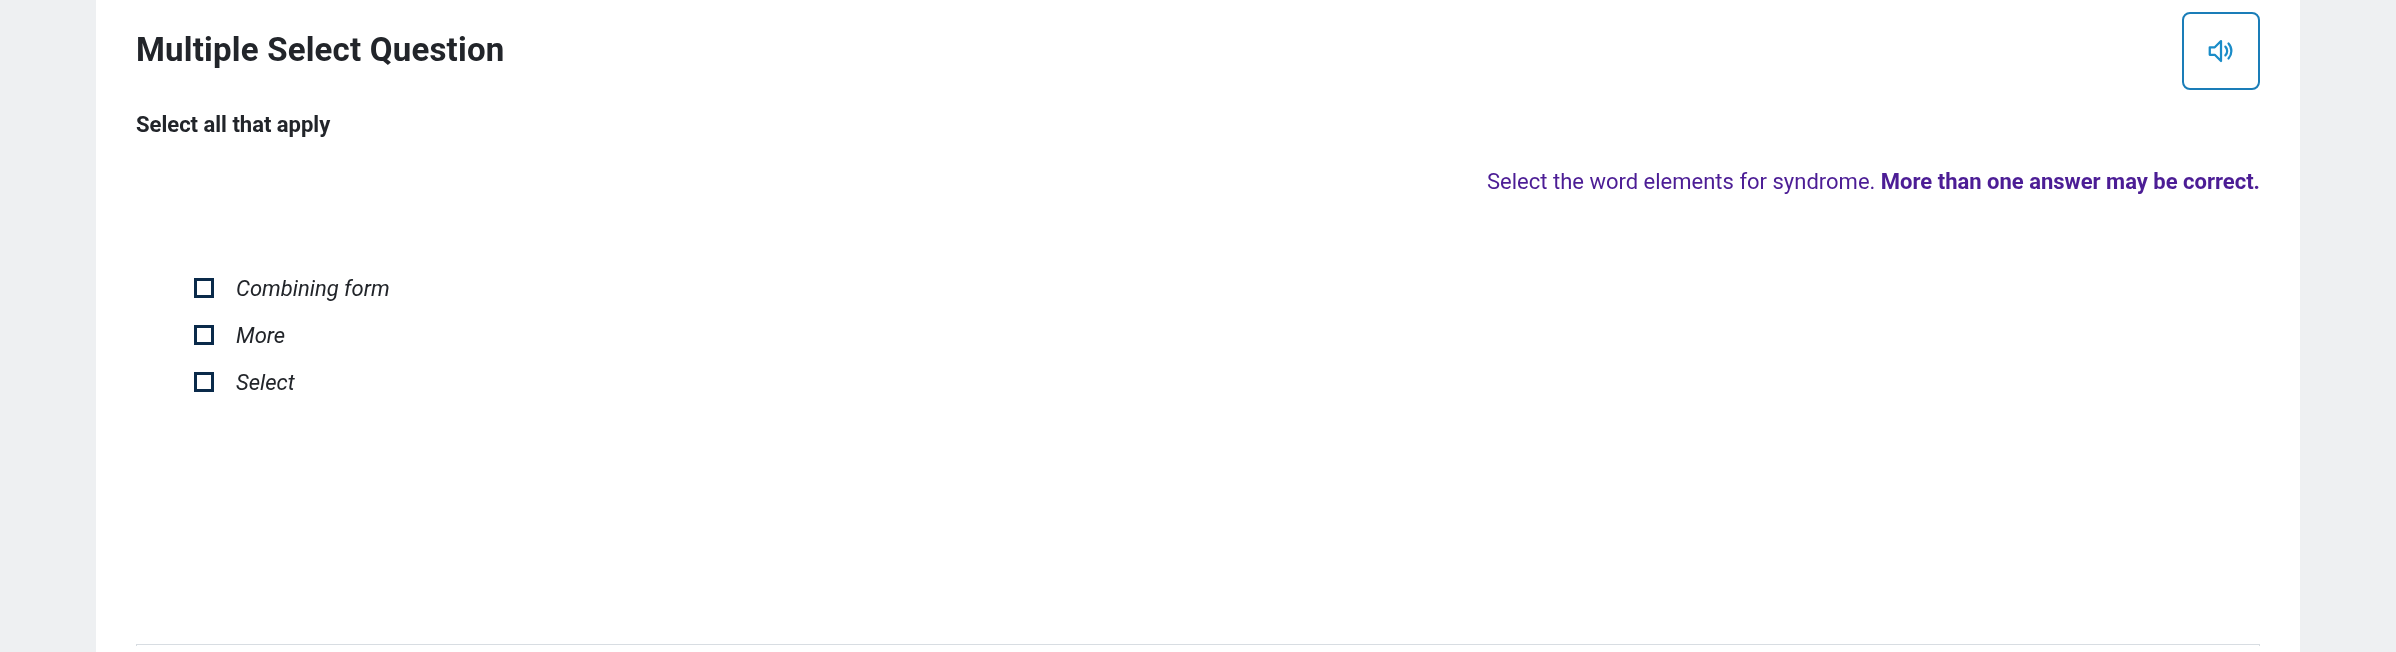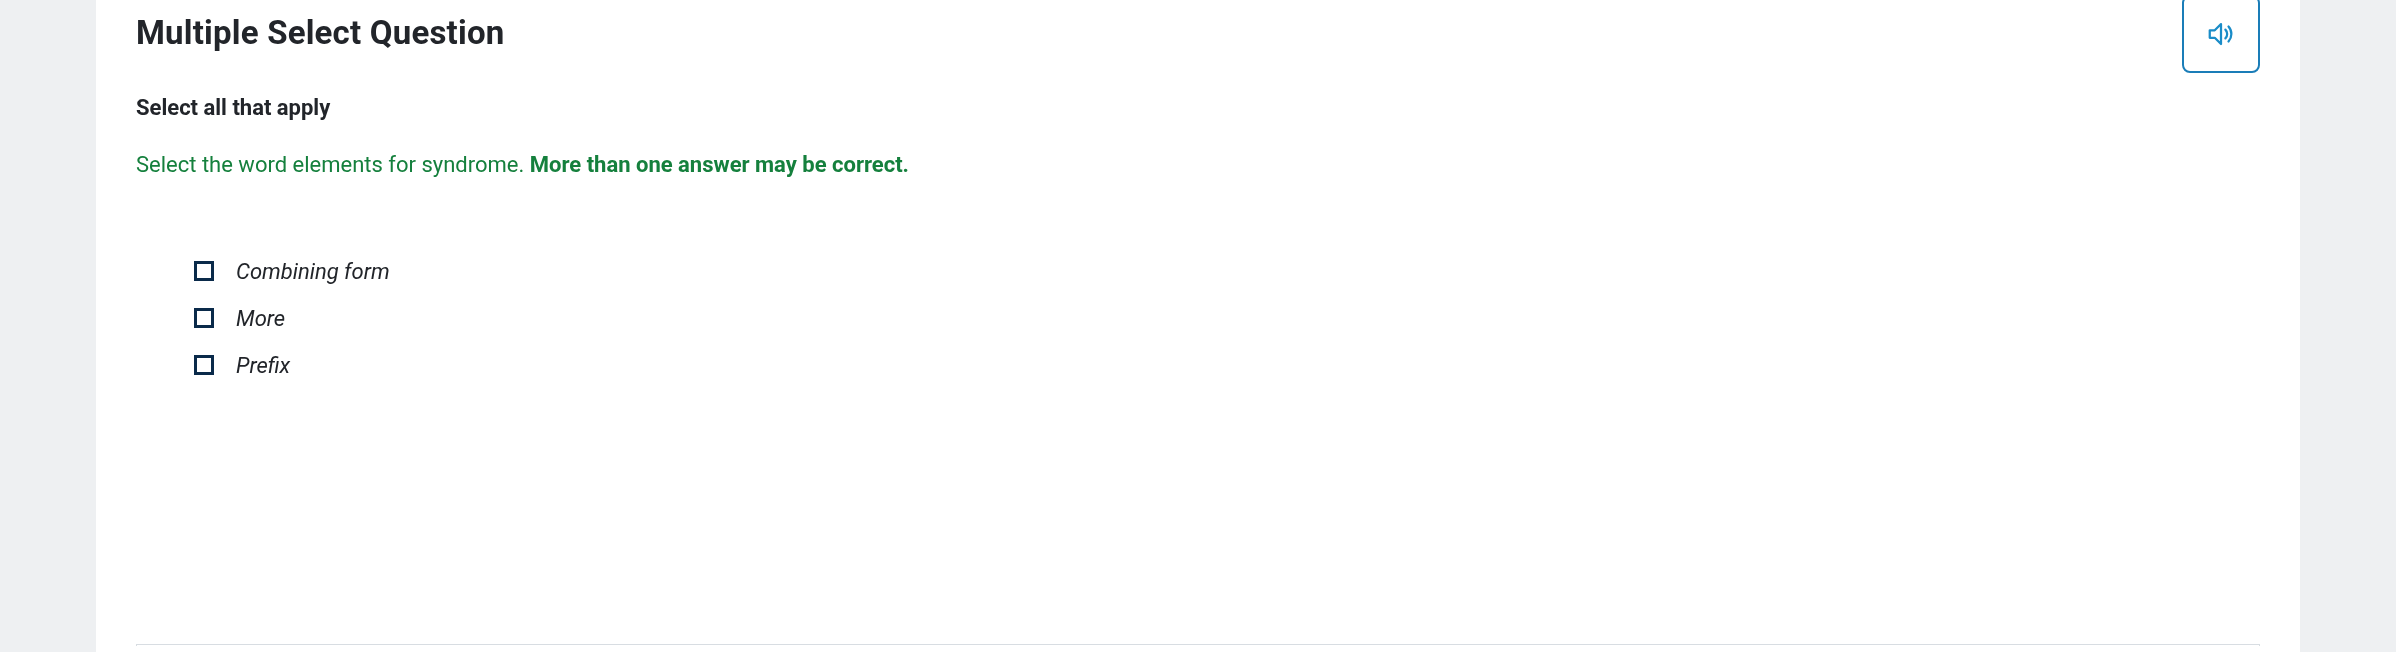--- a/index.html
+++ b/index.html
@@ -29,7 +29,7 @@
       display: flex;
       justify-content: space-between;
       align-items: flex-start;
-      padding-top: 5px;
+      padding-top: 22px;
     }
     .question-type {
       font-size: 33px;

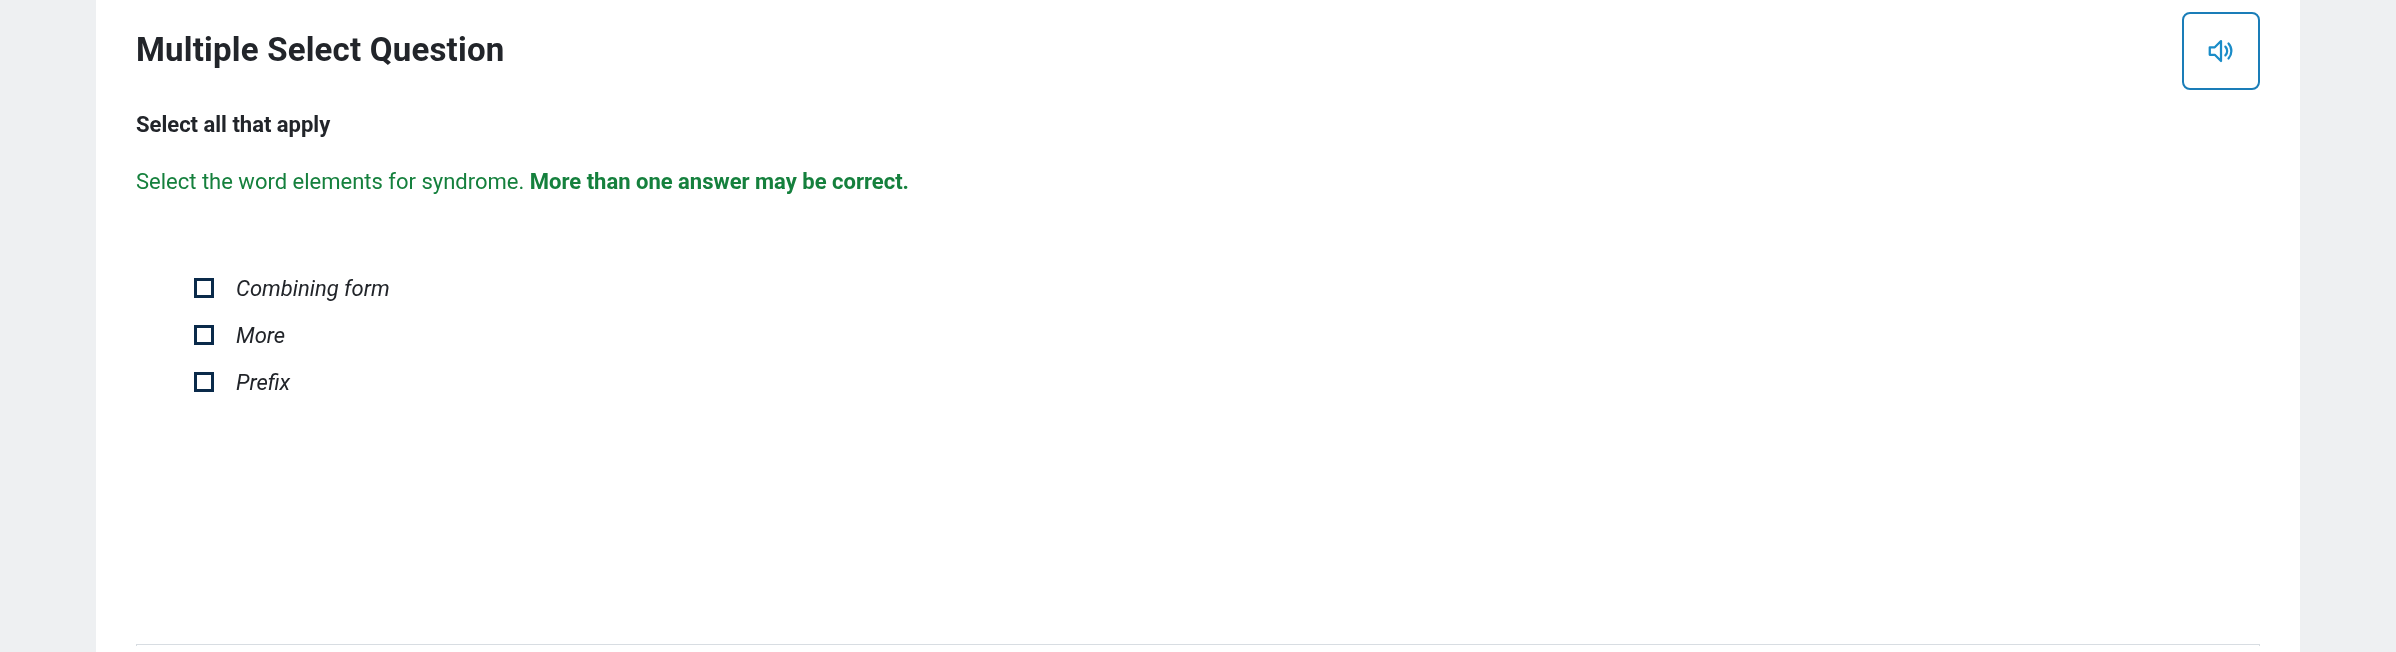--- a/index.html
+++ b/index.html
@@ -60,9 +60,10 @@
     .prompt {
       font-size: 22px;
       font-weight: 400;
-      color: #15803d;
+      color: #4c1d95;
       margin-top: 30px;
       line-height: 1.4;
+      text-align: right;
     }
     .prompt .bold { font-weight: 700; }
     .options {

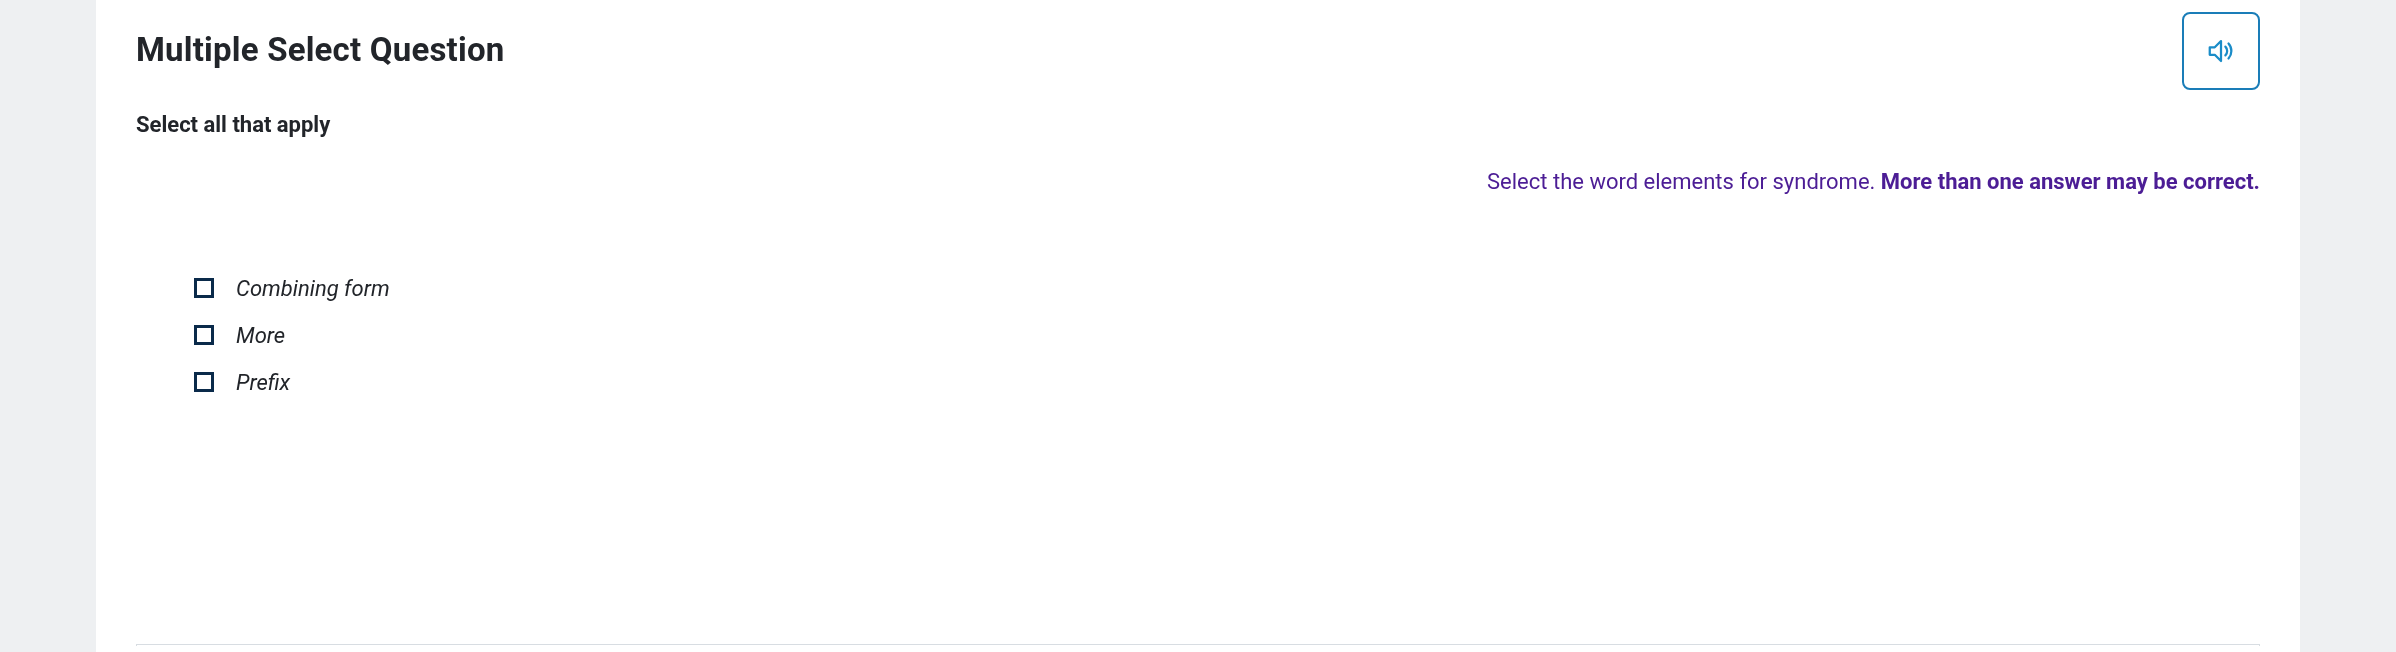--- a/index.html
+++ b/index.html
@@ -135,7 +135,7 @@
       </div>
       <div class="option">
         <span class="checkbox"></span>
-        <span class="option-label">Prefix</span>
+        <span class="option-label">Select</span>
       </div>
     </div>
 

